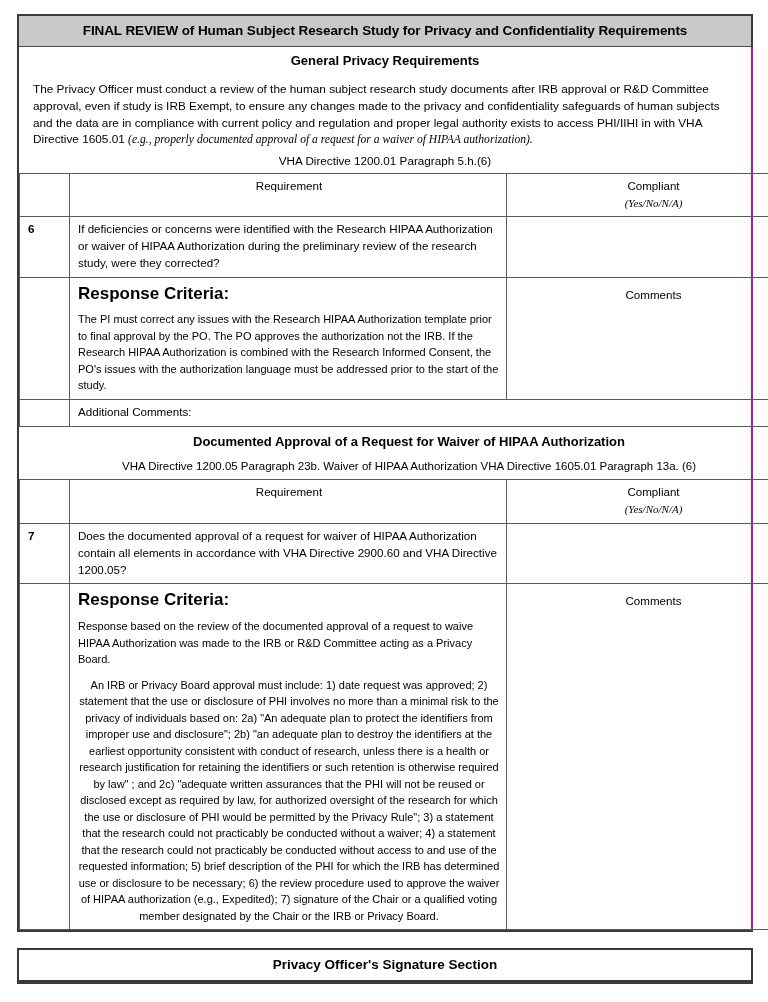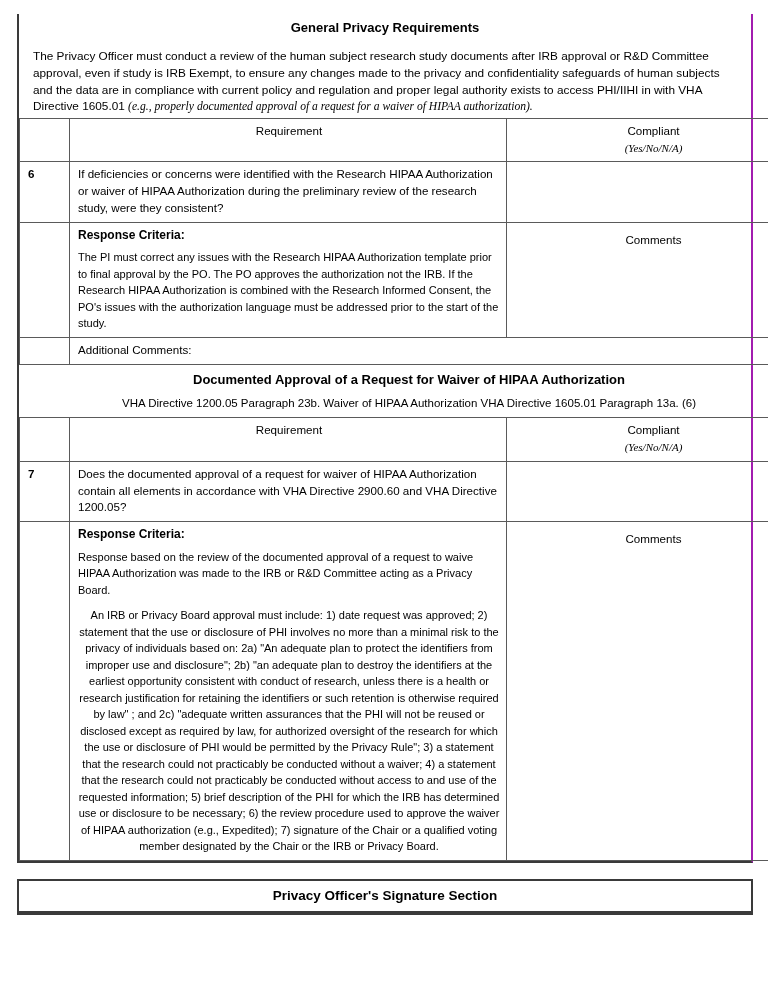--- a/index.html
+++ b/index.html
@@ -160,6 +160,7 @@
 
 <div class="page">
 
+  <div class="title-bar">FINAL REVIEW of Human Subject Research Study for Privacy and Confidentiality Requirements</div>
 
   <div class="main-box">
 

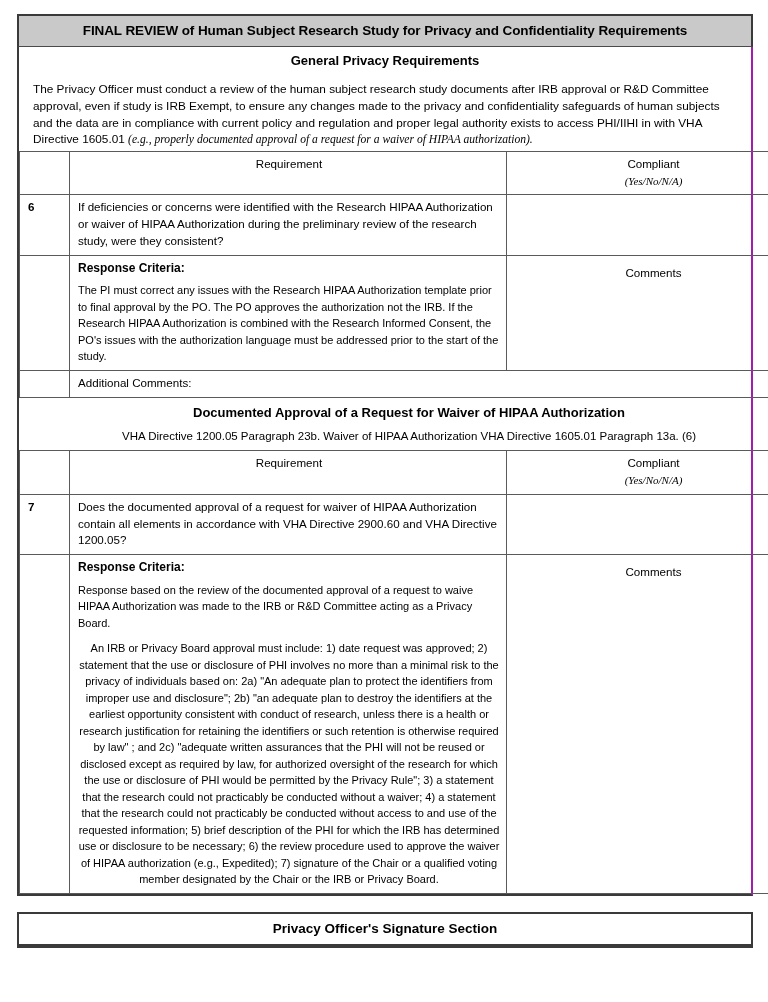--- a/index.html
+++ b/index.html
@@ -168,6 +168,7 @@
 
     <div class="intro"><span>The Privacy Officer must conduct a review of the human subject research study documents  after IRB approval or R&amp;D Committee approval, even if study is IRB Exempt, to ensure any changes made to the privacy and confidentiality safeguards of human subjects and the data are in compliance with current policy and regulation and proper legal authority exists to access PHI/IIHI in with VHA Directive 1605.01 </span><span class="ital">(e.g., properly documented approval of a request for a waiver of HIPAA authorization).</span></div>
 
+    <div class="directive-line">VHA Directive 1200.01 Paragraph 5.h.(6)</div>
 
     <table class="checklist">
       <tbody>

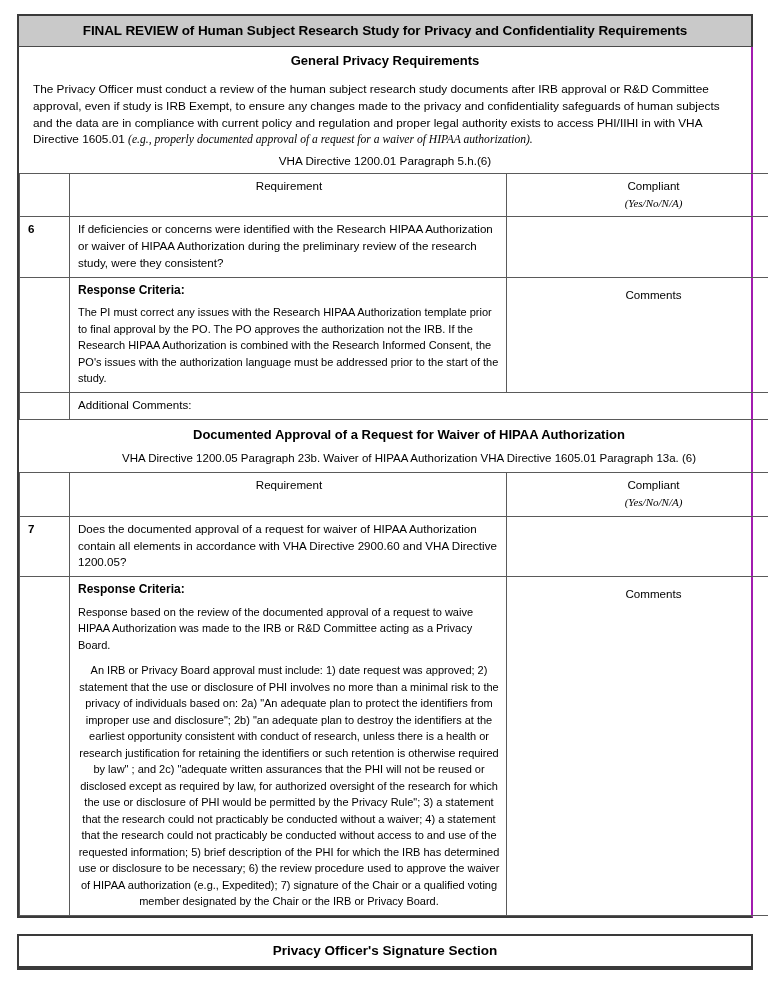--- a/index.html
+++ b/index.html
@@ -179,7 +179,7 @@
       </tr>
       <tr>
         <td class="col-num">6</td>
-        <td class="col-req">If deficiencies or concerns were identified with the Research HIPAA Authorization or waiver of HIPAA Authorization during the preliminary review of the research study, were they consistent?</td>
+        <td class="col-req">If deficiencies or concerns were identified with the Research HIPAA Authorization or waiver of HIPAA Authorization during the preliminary review of the research study, were they corrected?</td>
         <td class="col-comp"></td>
       </tr>
       <tr>

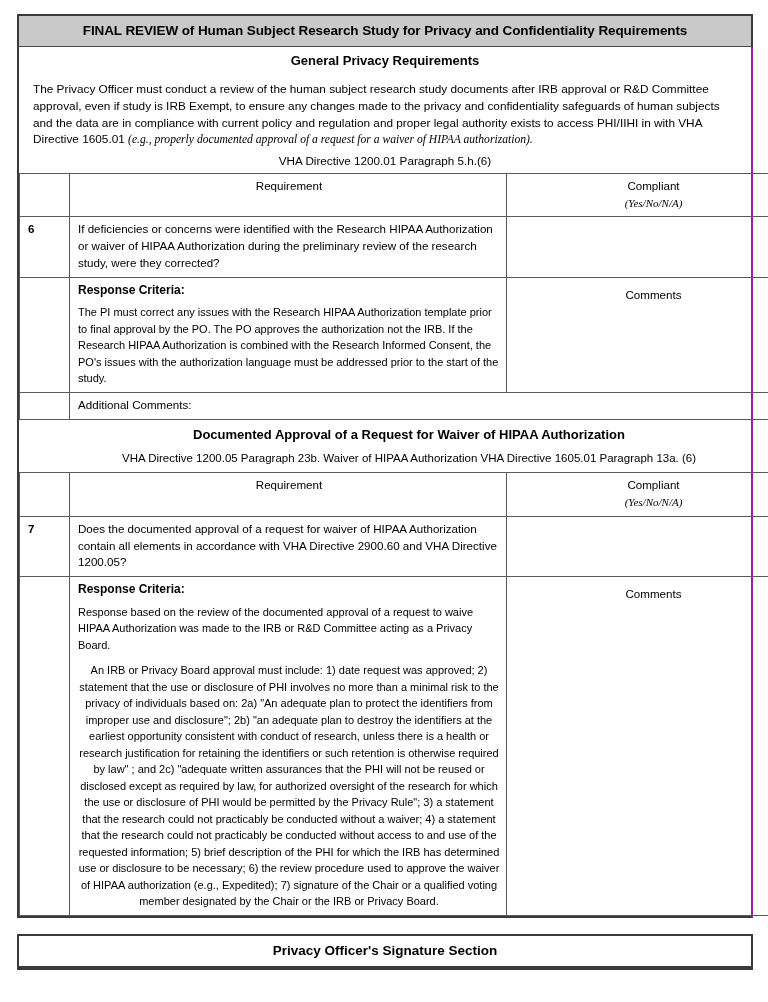--- a/index.html
+++ b/index.html
@@ -113,7 +113,7 @@
   }
   .rc-label {
     font-weight: bold;
-    font-size: 12px;
+    font-size: 17px;
     display: block;
     margin-bottom: 5px;
   }

